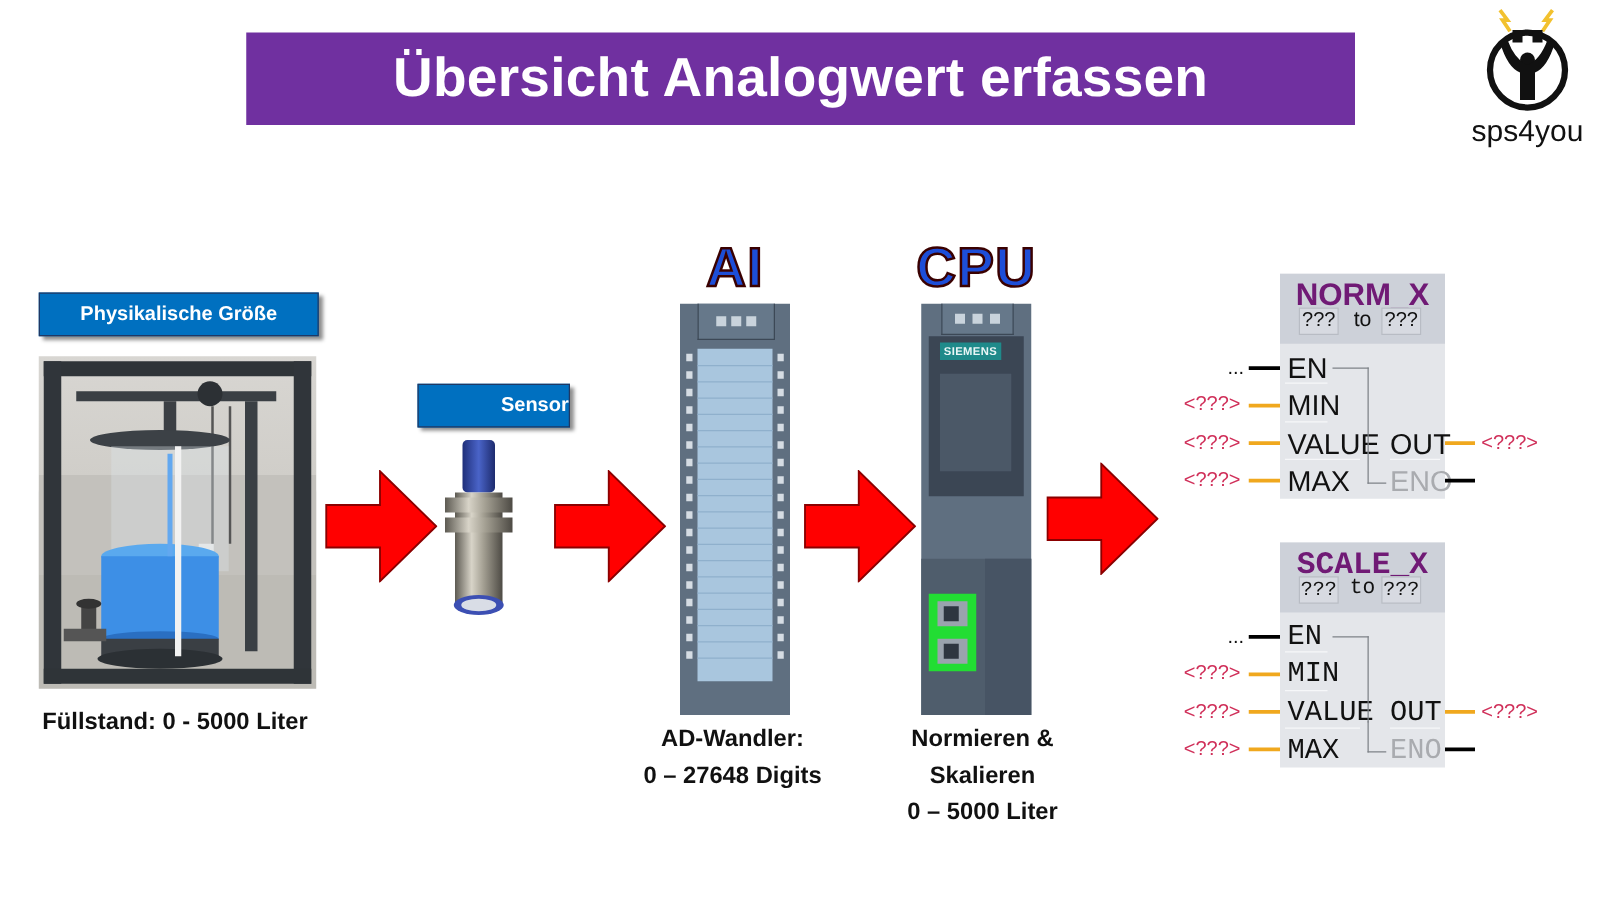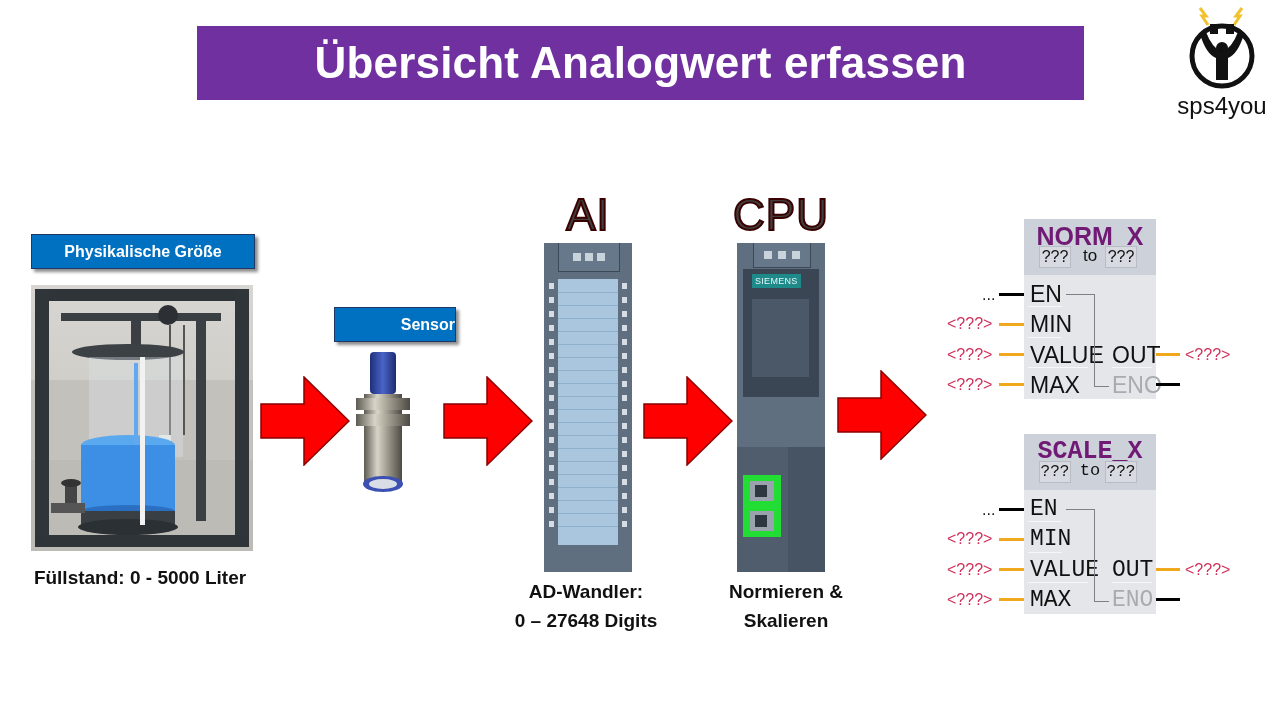--- a/index.html
+++ b/index.html
@@ -28,7 +28,7 @@
   .caption { font-weight:bold; font-size:19px; text-align:center; line-height:29px; color:#111; }
 
   
-  .big-red { font-weight:normal; font-size:44px; color:#404040; text-align:center;
+  .big-red { font-weight:bold; font-size:44px; color:#1d4ed8; text-align:center;
              -webkit-text-stroke:2px #3a0000; letter-spacing:1px; }
 
   

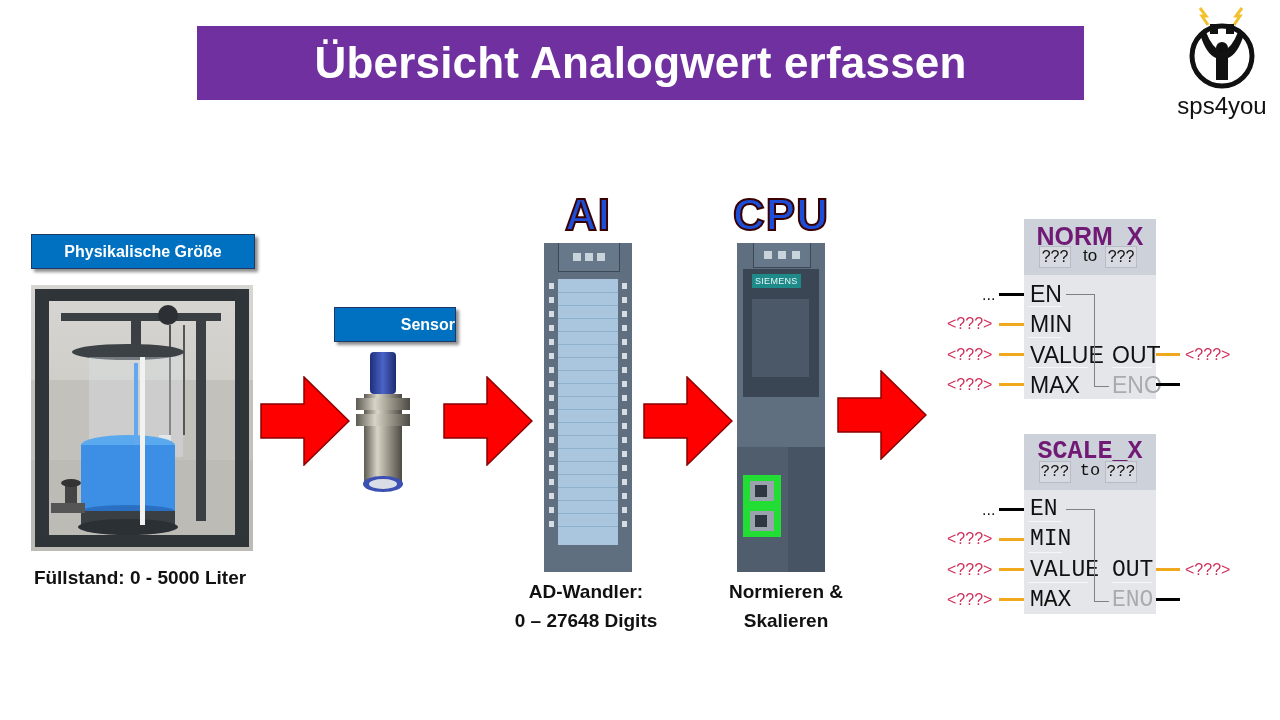--- a/index.html
+++ b/index.html
@@ -48,7 +48,7 @@
   .cpu-top i { position:absolute; top:8px; width:8px; height:8px; background:#c9d3dc; }
   .cpu-display { position:absolute; left:6px; top:26px; width:76px; height:128px; background:#3b4654; }
   .siemens { position:absolute; left:9px; top:5px; height:14px; padding:0 3px; background:#1f8a8a; color:#e9f6f6;
-             font-size:9px; font-weight:normal; line-height:14px; letter-spacing:0.3px; }
+             font-size:9px; font-weight:bold; line-height:14px; letter-spacing:0.3px; }
   .cpu-screen { position:absolute; left:9px; top:30px; width:57px; height:78px; background:#4b5867; }
   .cpu-lower { position:absolute; left:0; top:204px; width:88px; height:125px; background:#4f5d6c; }
   .cpu-lower-right { position:absolute; left:51px; top:0; width:37px; height:125px; background:#475464; }

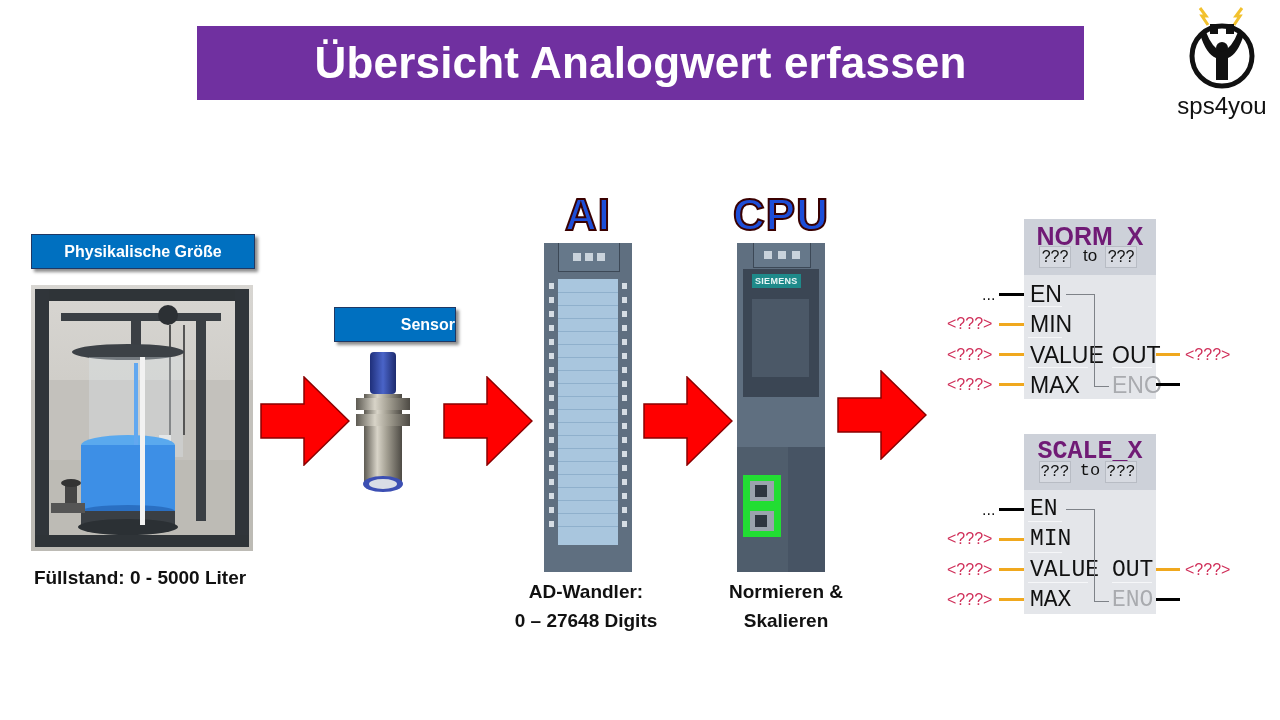--- a/index.html
+++ b/index.html
@@ -270,6 +270,7 @@
 <div class="abs caption" style="left:686px; top:577px; width:200px;">
   <div>Normieren &amp;</div>
   <div>Skalieren</div>
+  <div>0 – 5000 Liter</div>
 </div>
 
 <svg class="abs arrow" style="left:837px; top:370px;" viewBox="0 0 90 90">

